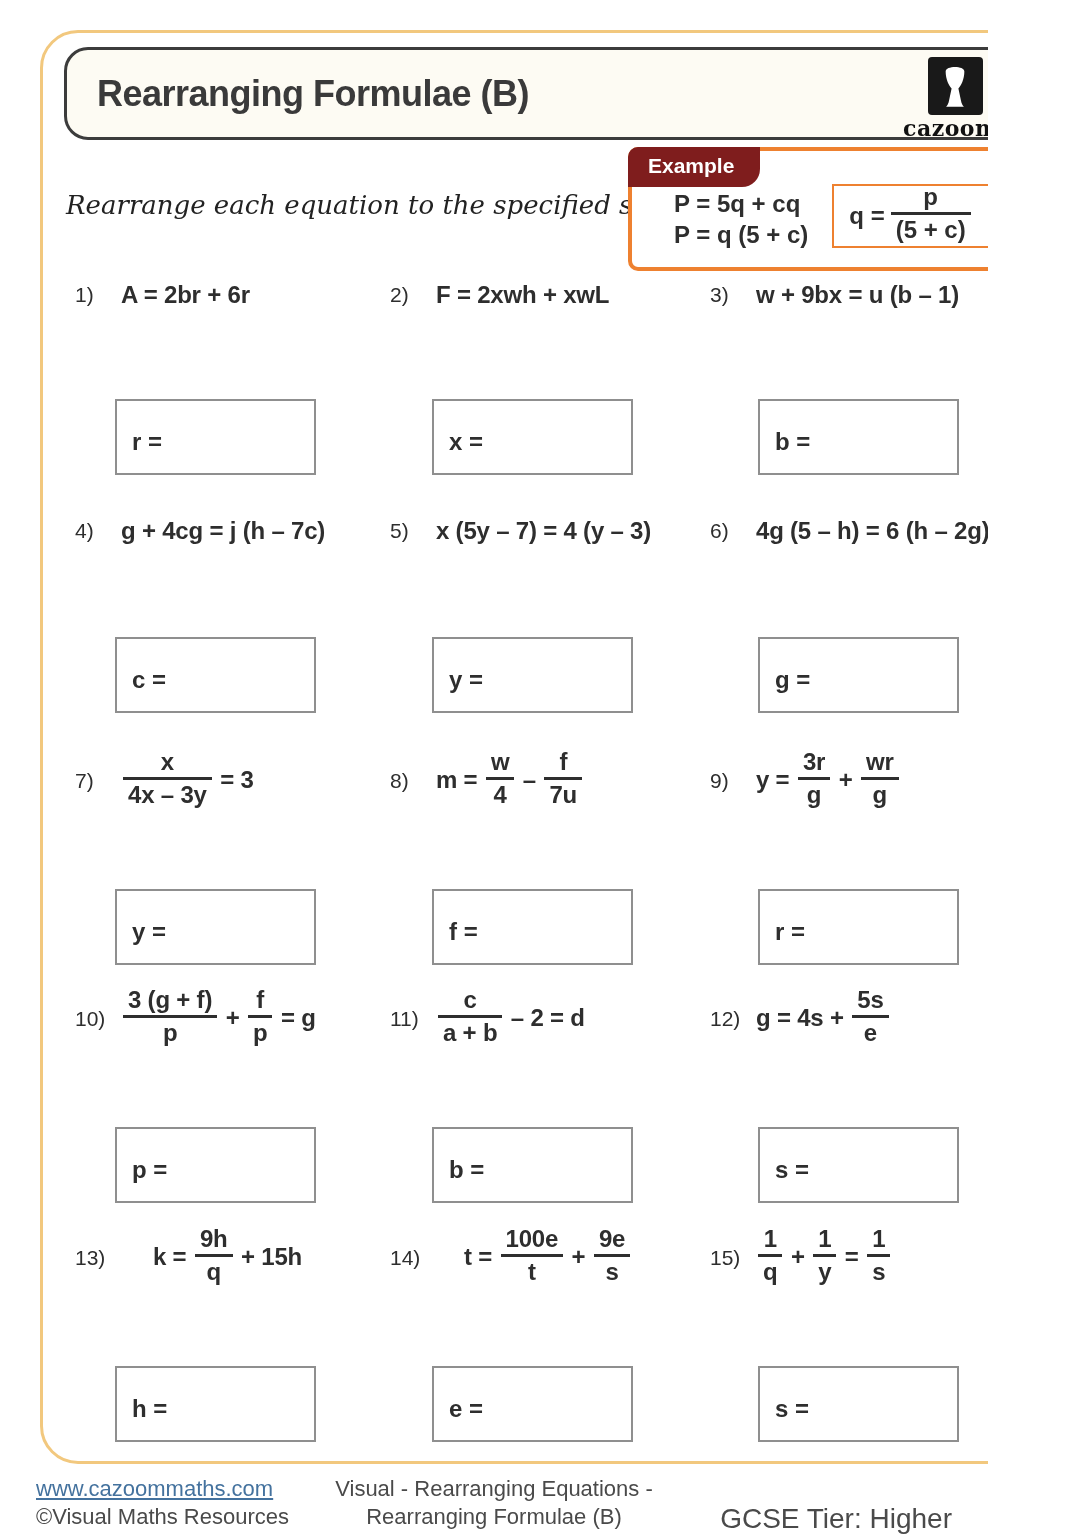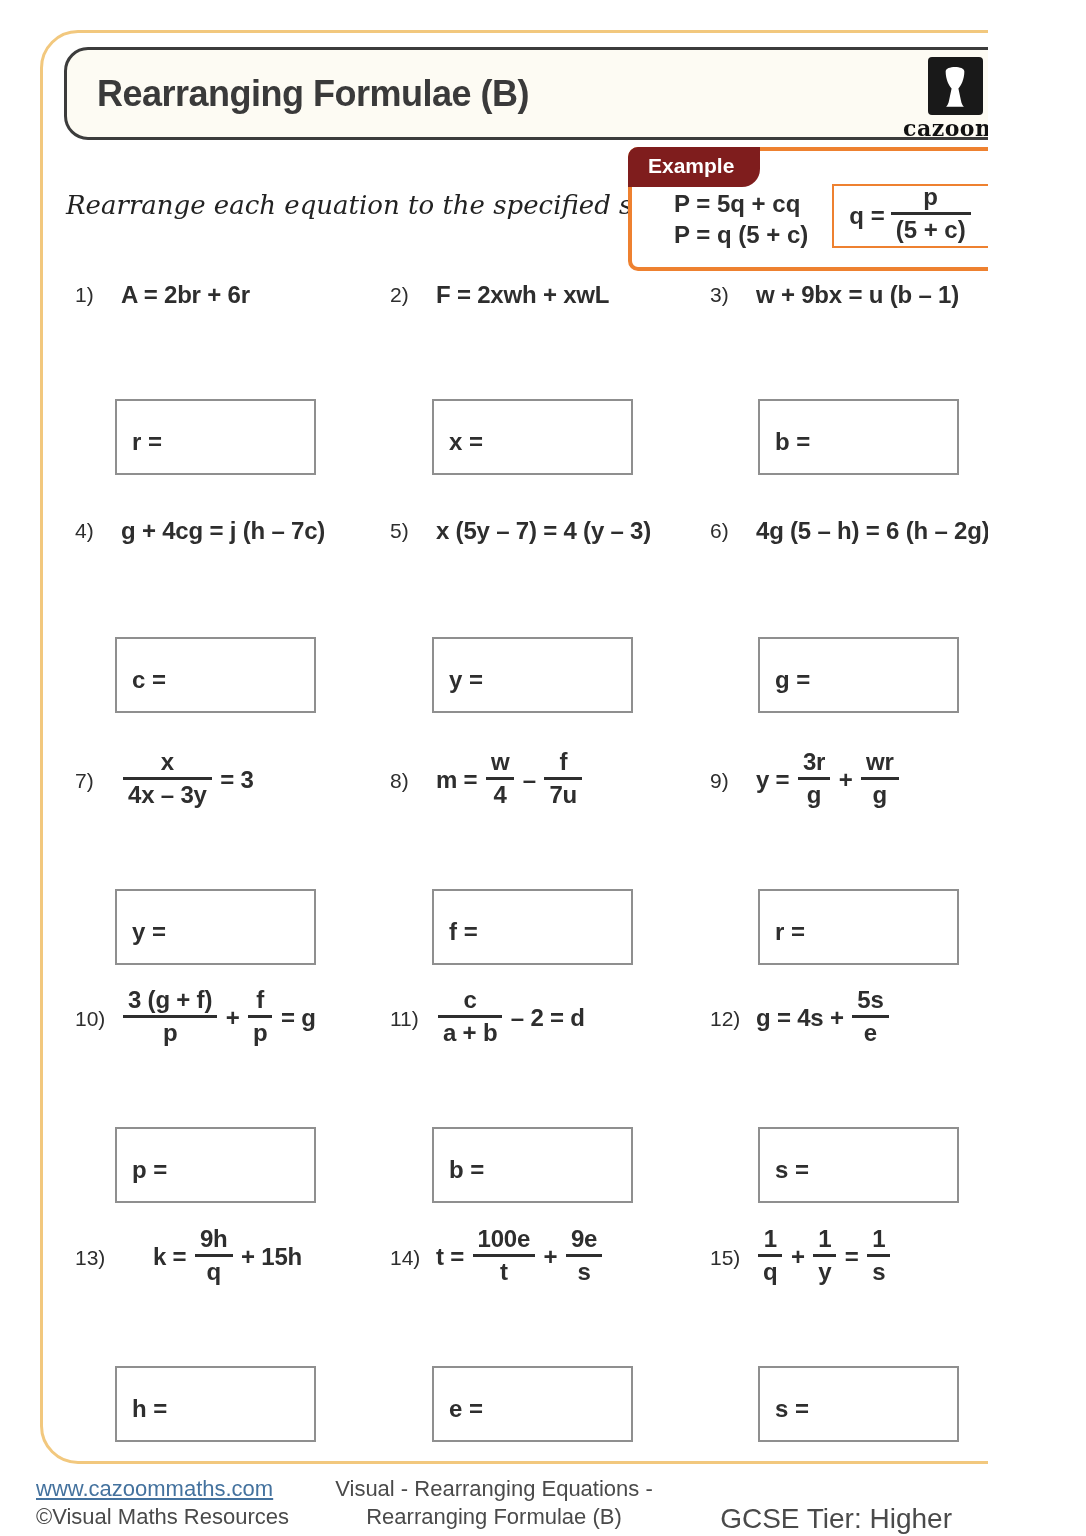--- a/index.html
+++ b/index.html
@@ -234,7 +234,7 @@
       <div class="answer-box" style="left: 115px; top: 1366px;">
         <span class="alabel">h =</span>
       </div>
-      <div class="problem" style="left: 390px; top: 1208px;">
+      <div class="problem" style="left: 390px; top: 1208px; gap: 28px;">
         <span class="pnum">14)</span>
         <span class="peq">t = <span class="frac"><span class="num">100e</span><span class="den">t</span></span> + <span class="frac"><span class="num">9e</span><span class="den">s</span></span></span>
       </div>

